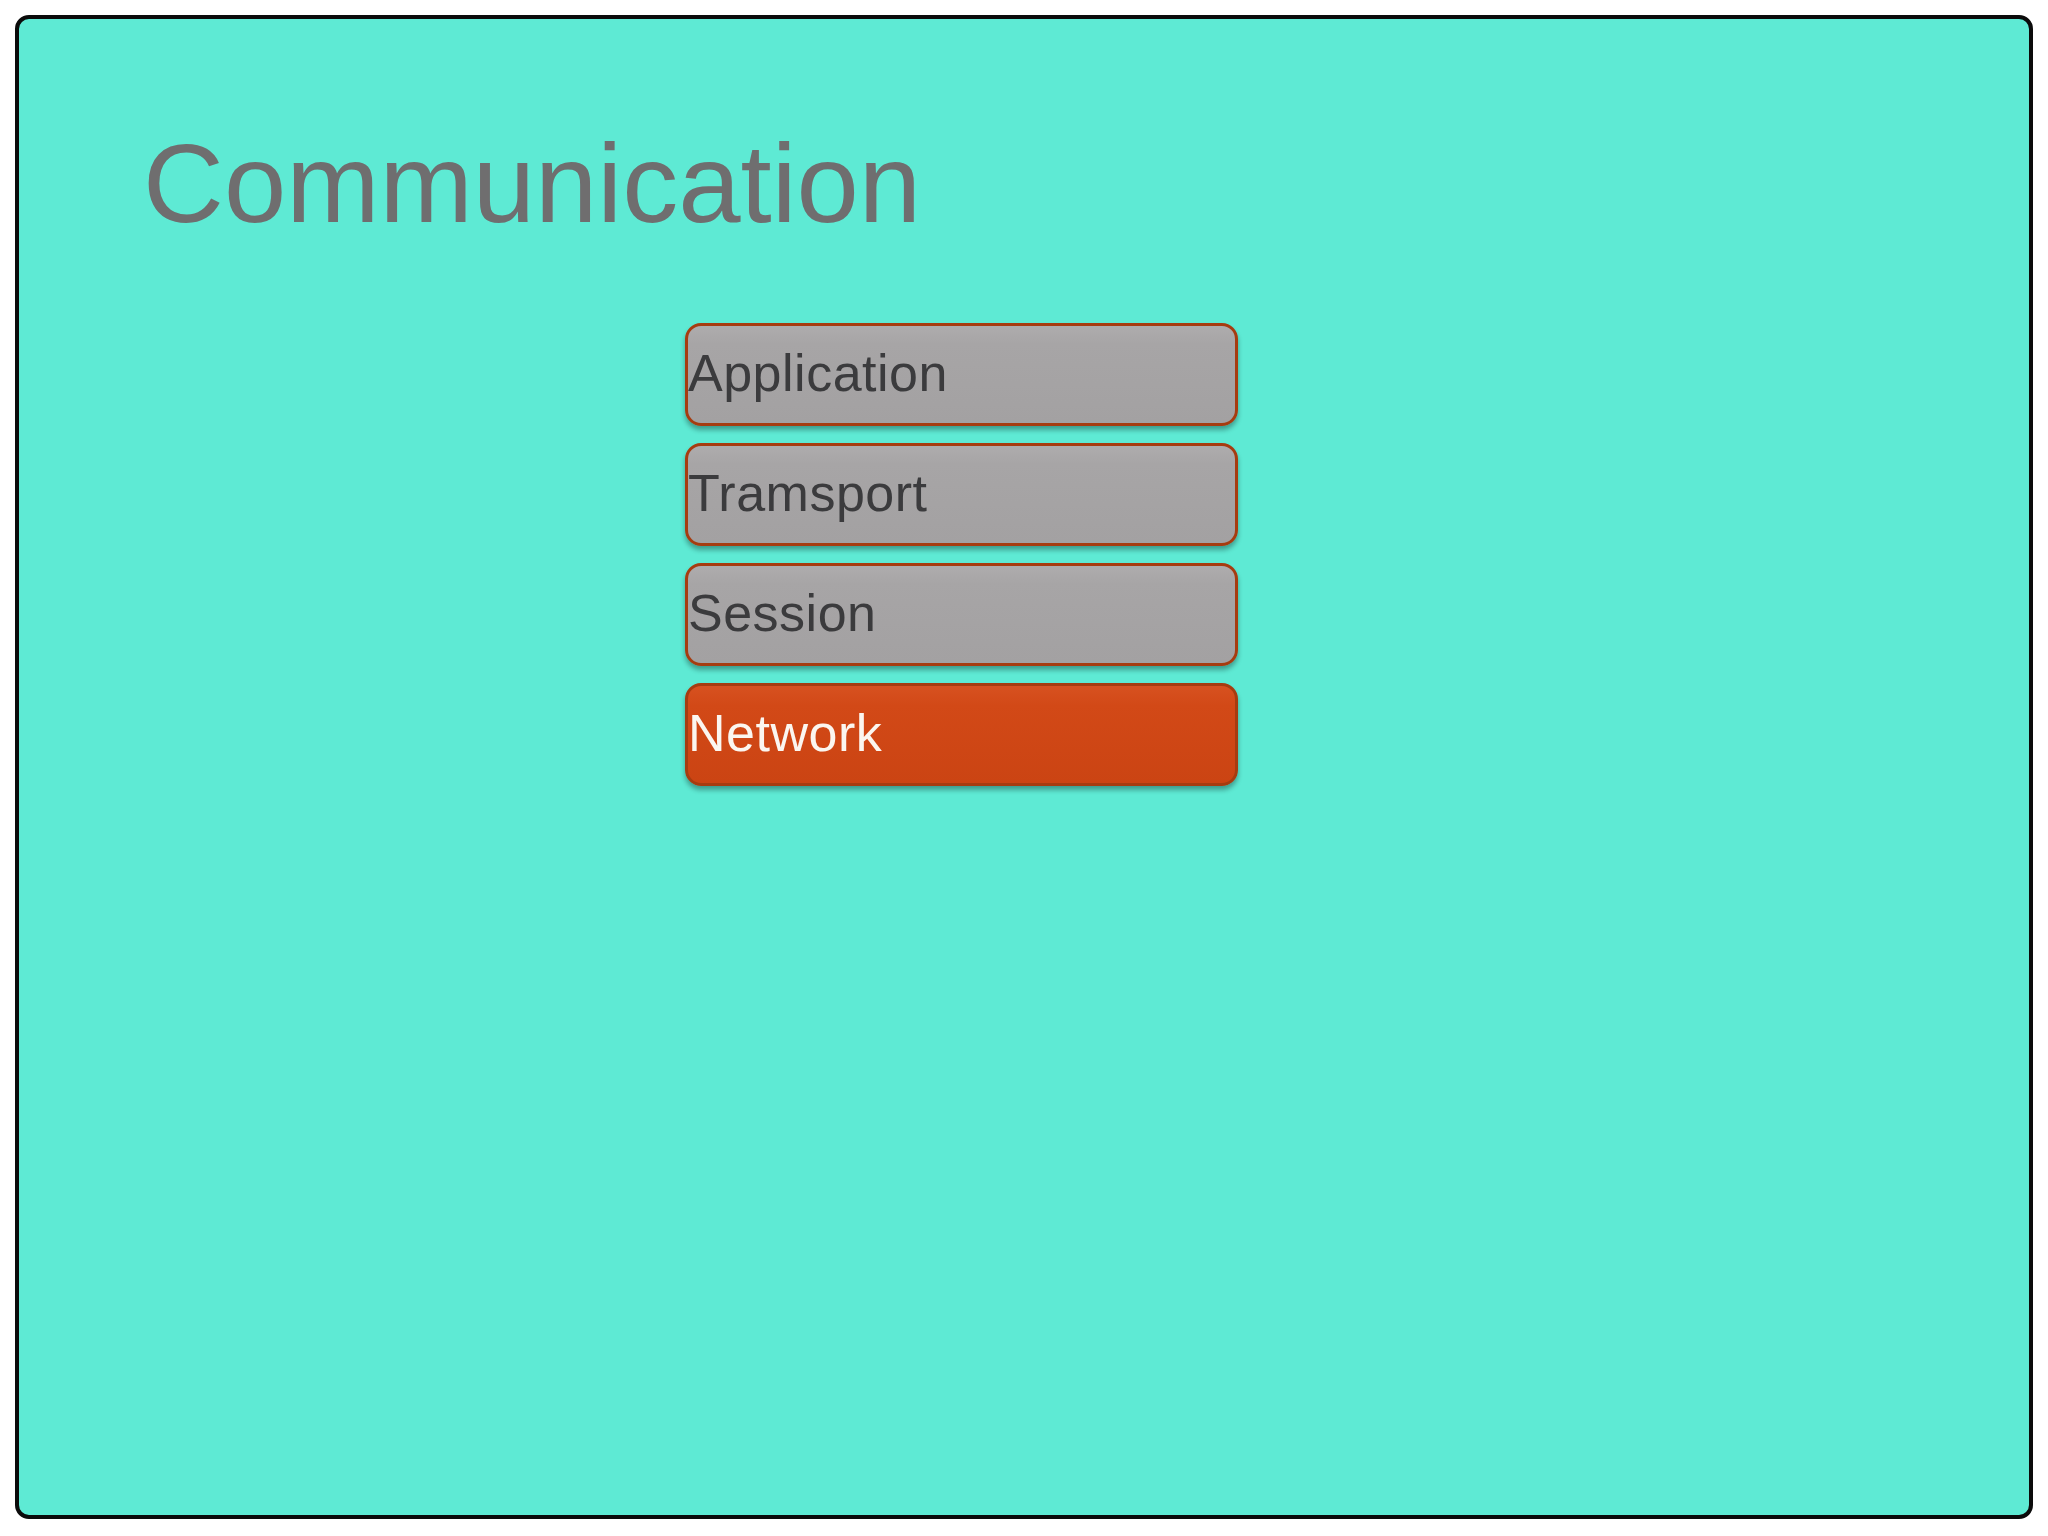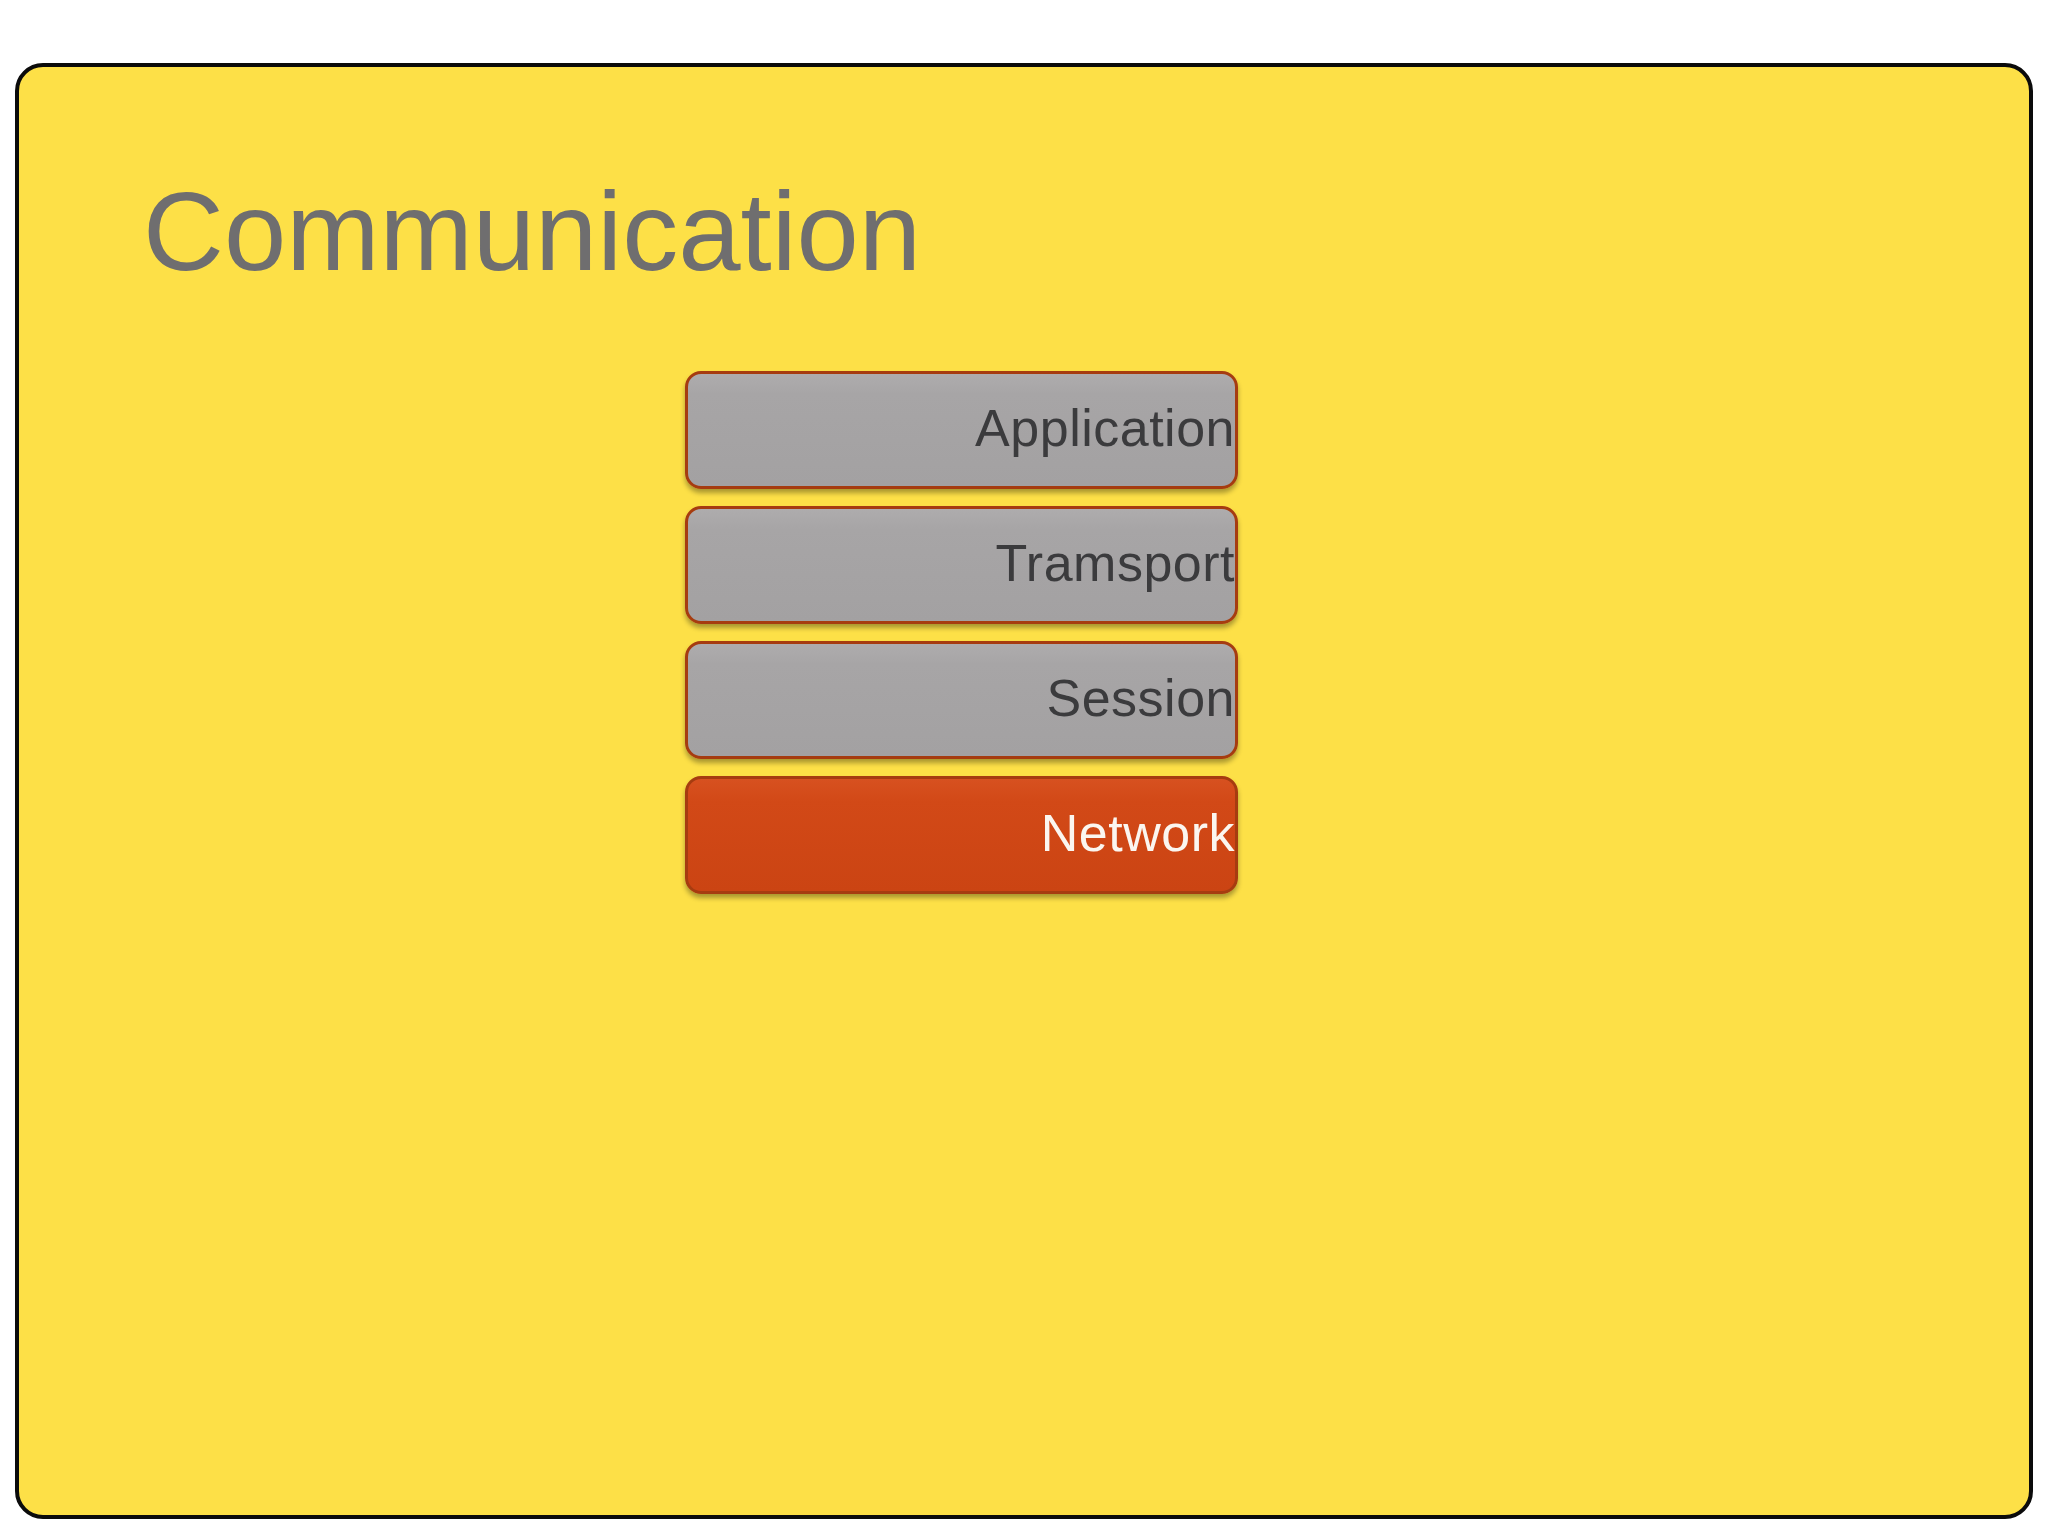--- a/index.html
+++ b/index.html
@@ -22,9 +22,8 @@
     right: 15px;
     bottom: 17px;
     border: 4px solid var(--frame-border, #0b0b0b);
-    border-radius: 28px;
-    background: #fde047;
-    margin-top: 48px;
+    border-radius: 14px;
+    background: #5eead4;
   }
   .title {
     position: absolute;

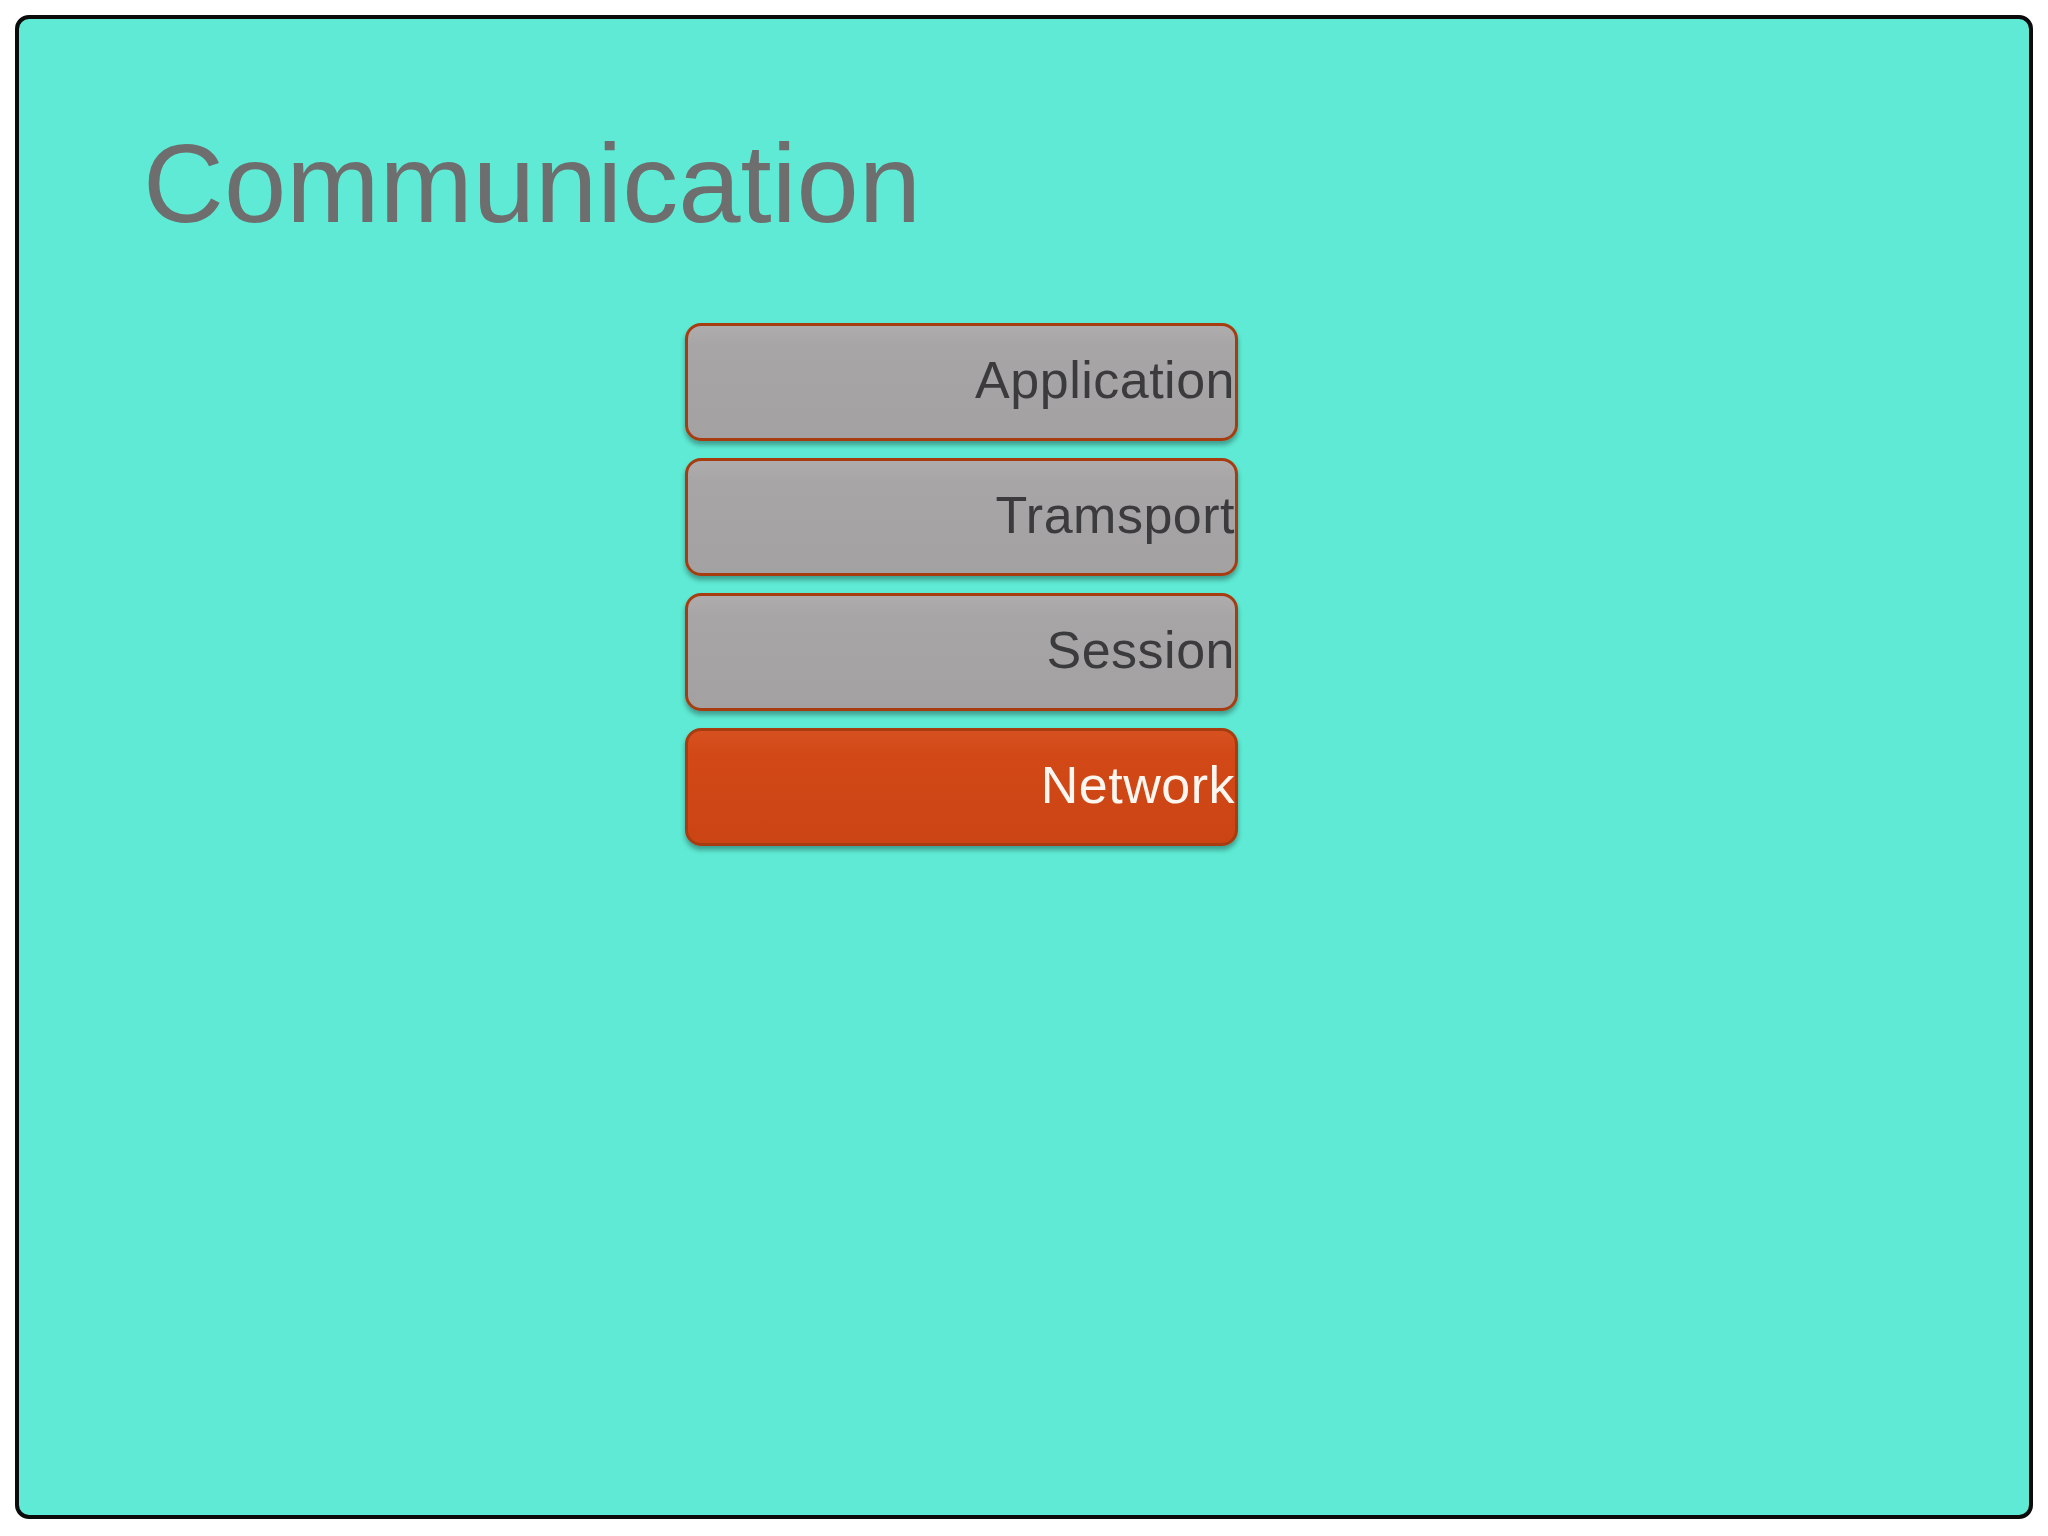--- a/index.html
+++ b/index.html
@@ -48,12 +48,12 @@
   }
   .layer {
     box-sizing: border-box;
-    height: 118px;
+    height: 103px;
     border-radius: 16px;
     border: 3px solid var(--box-border, #a63c10);
     display: flex;
     align-items: center;
-    justify-content: flex-end;
+    justify-content: flex-start;
     box-shadow: 0px 4px 5px rgba(0,0,0,0.33);
   }
   .layer.gray {

